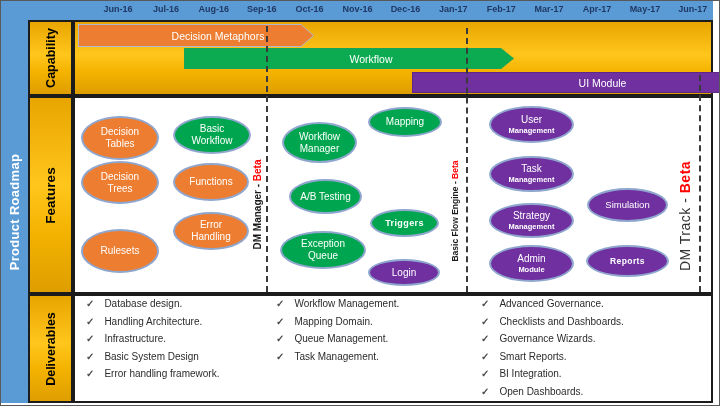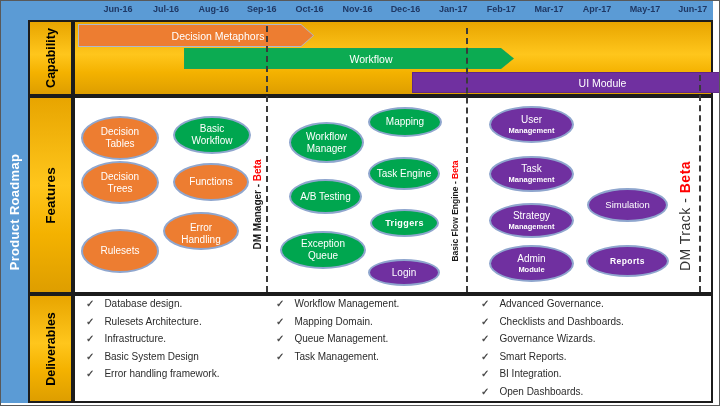--- a/index.html
+++ b/index.html
@@ -137,7 +137,7 @@
       <span>Rulesets</span>
     </div>
 
-  <div class="el el-green" style="left:288px;top:121px;width:75px;height:41px;">
+  <div class="el el-green" style="left:281px;top:121px;width:75px;height:41px;">
       <span>Workflow Manager</span>
     </div>
   <div class="el el-green" style="left:367px;top:106px;width:74px;height:30px;">

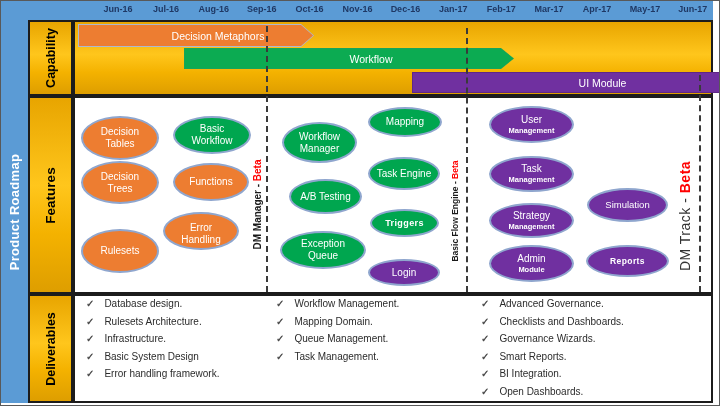--- a/index.html
+++ b/index.html
@@ -143,9 +143,6 @@
   <div class="el el-green" style="left:367px;top:106px;width:74px;height:30px;">
       <span>Mapping</span>
     </div>
-  <div class="el el-green" style="left:367px;top:156px;width:72px;height:33px;">
-      <span>Task Engine</span>
-    </div>
   <div class="el el-green" style="left:288px;top:178px;width:73px;height:35px;">
       <span>A/B Testing</span>
     </div>

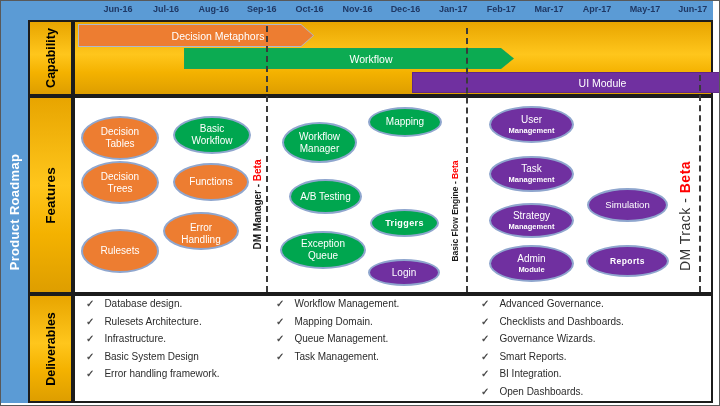--- a/index.html
+++ b/index.html
@@ -130,7 +130,7 @@
   <div class="el el-orange" style="left:172px;top:162px;width:76px;height:38px;">
       <span>Functions</span>
     </div>
-  <div class="el el-orange" style="left:162px;top:211px;width:76px;height:38px;justify-content:flex-end;">
+  <div class="el el-orange" style="left:172px;top:211px;width:76px;height:38px;">
       <span>Error Handling</span>
     </div>
   <div class="el el-orange" style="left:80px;top:228px;width:78px;height:44px;">

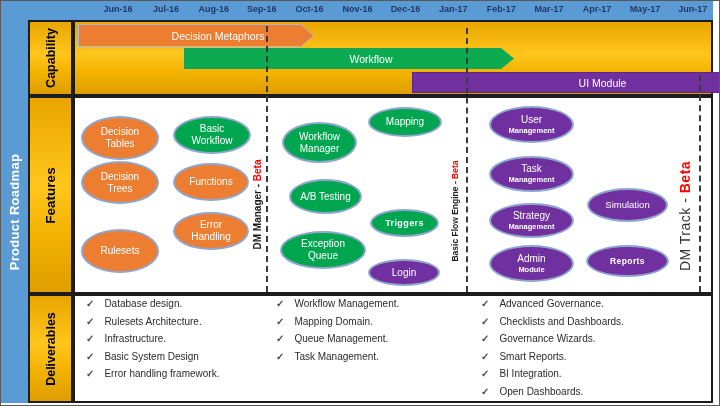--- a/index.html
+++ b/index.html
@@ -199,7 +199,7 @@
       </div>
       <div class="dl-item">
         <span class="check">✓</span>
-        <span>Rulesets Architecture.</span>
+        <span>Handling Architecture.</span>
       </div>
       <div class="dl-item">
         <span class="check">✓</span>

